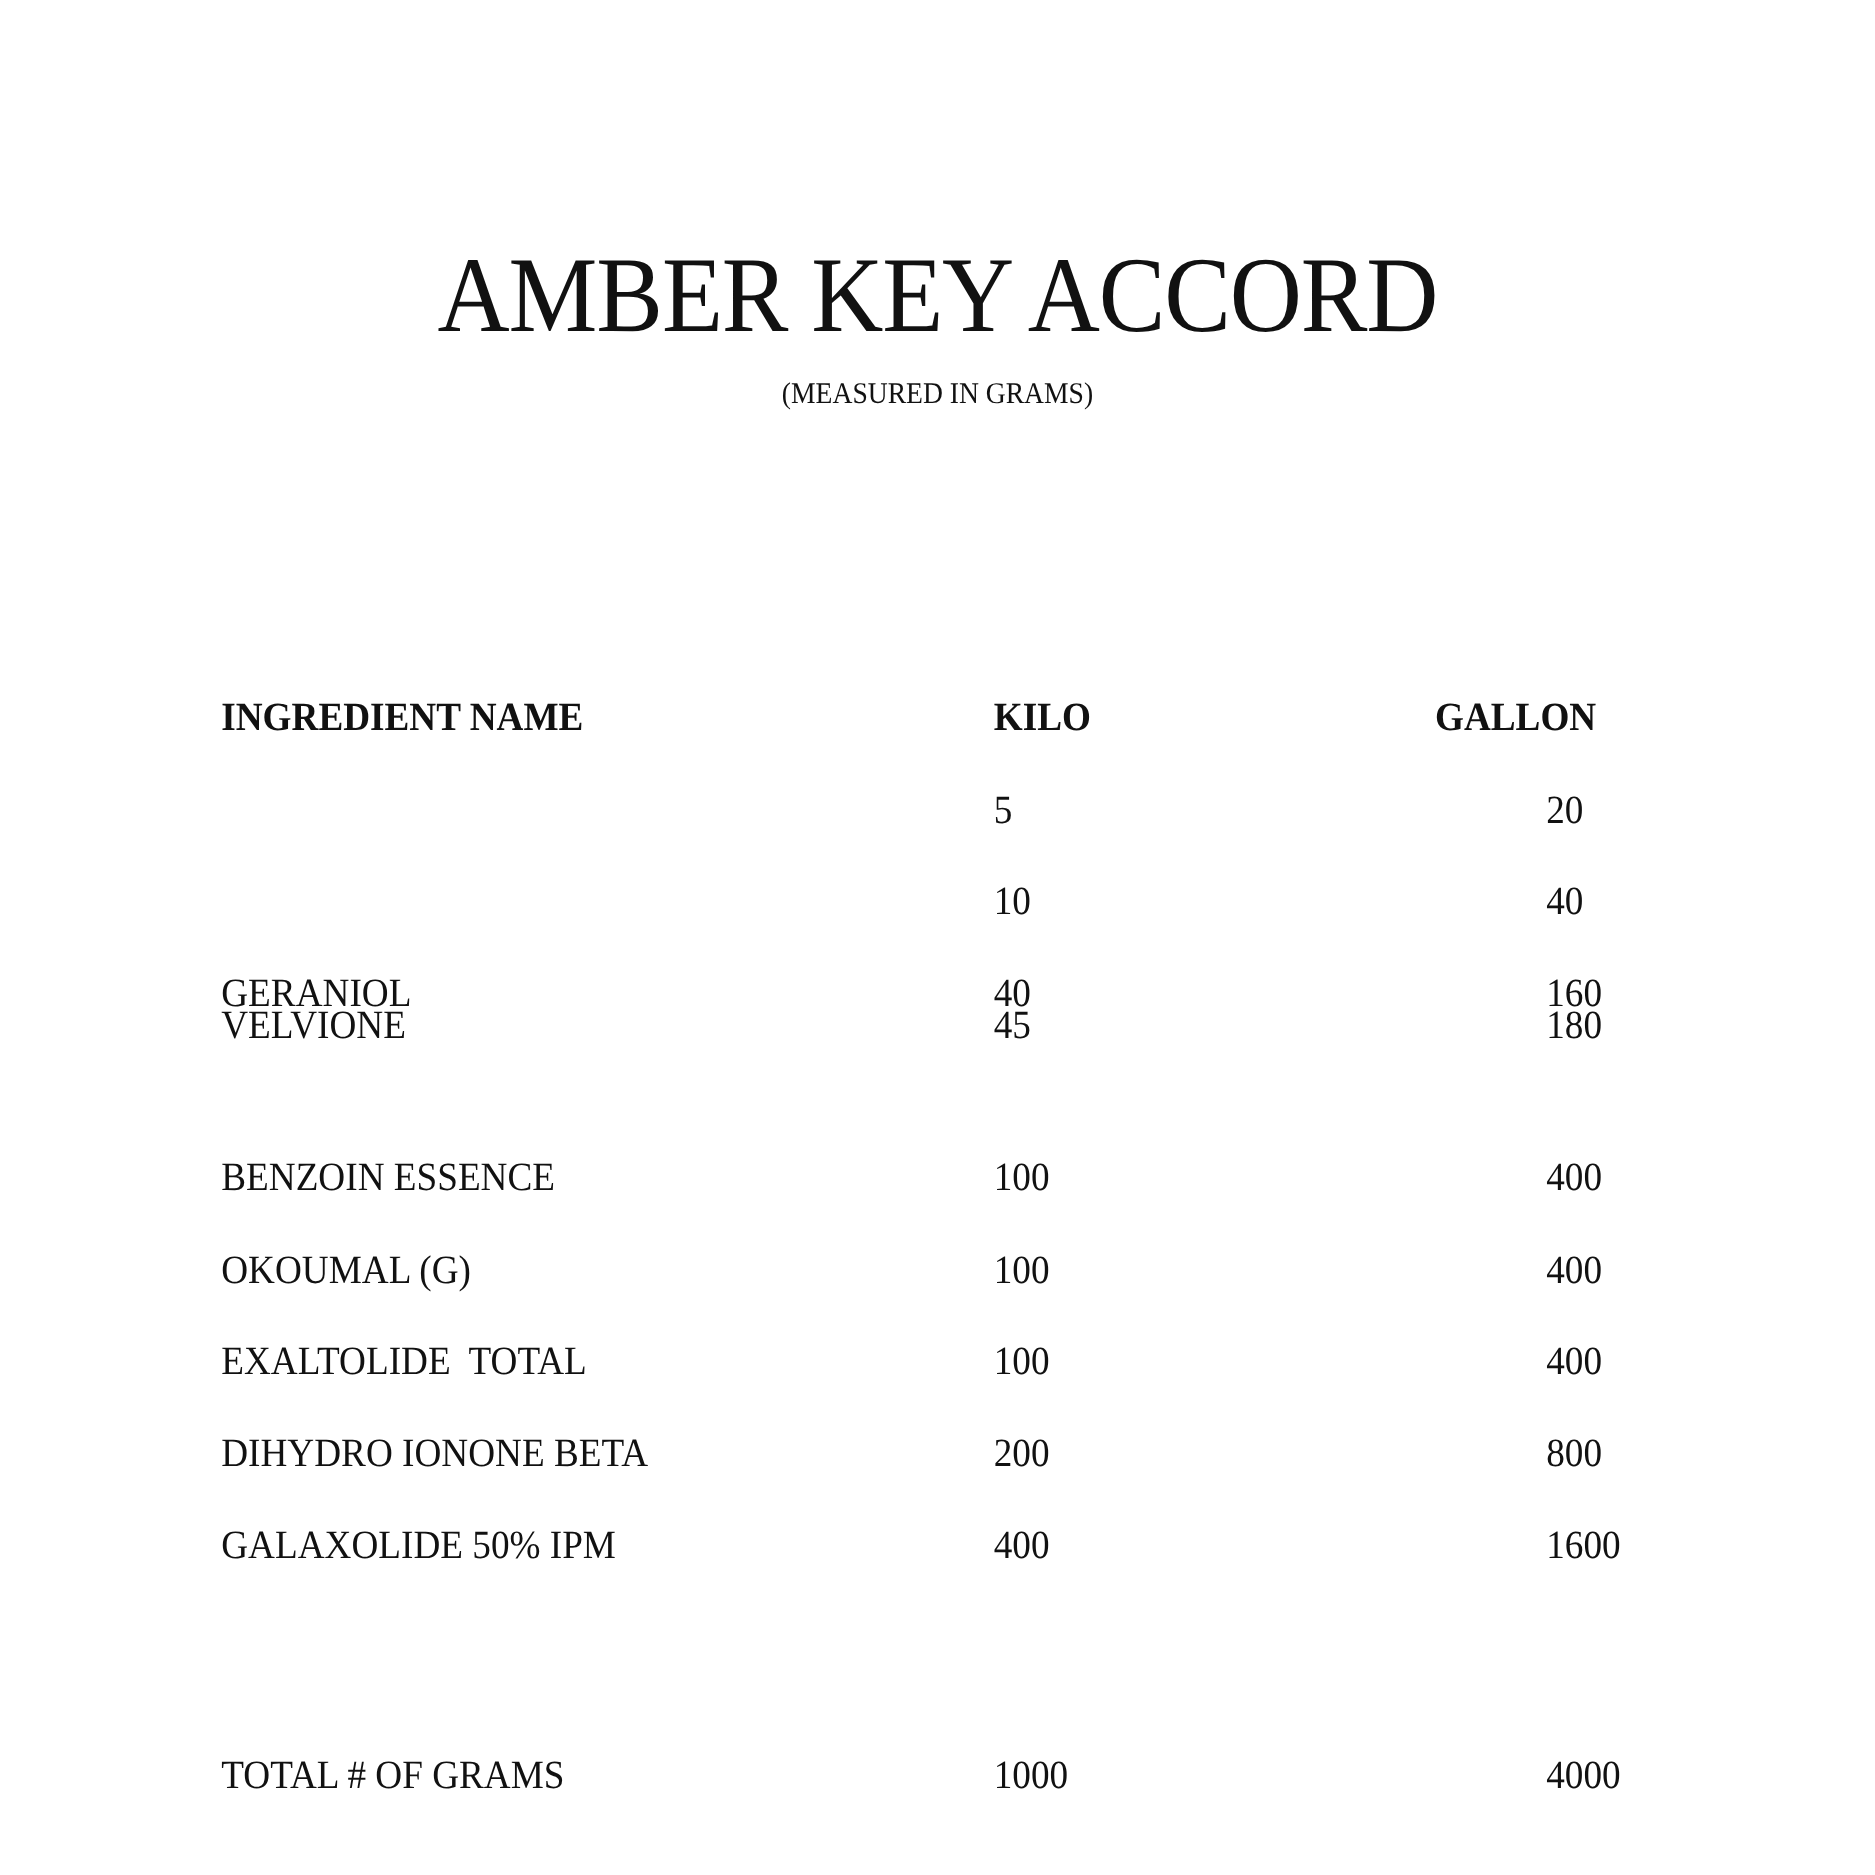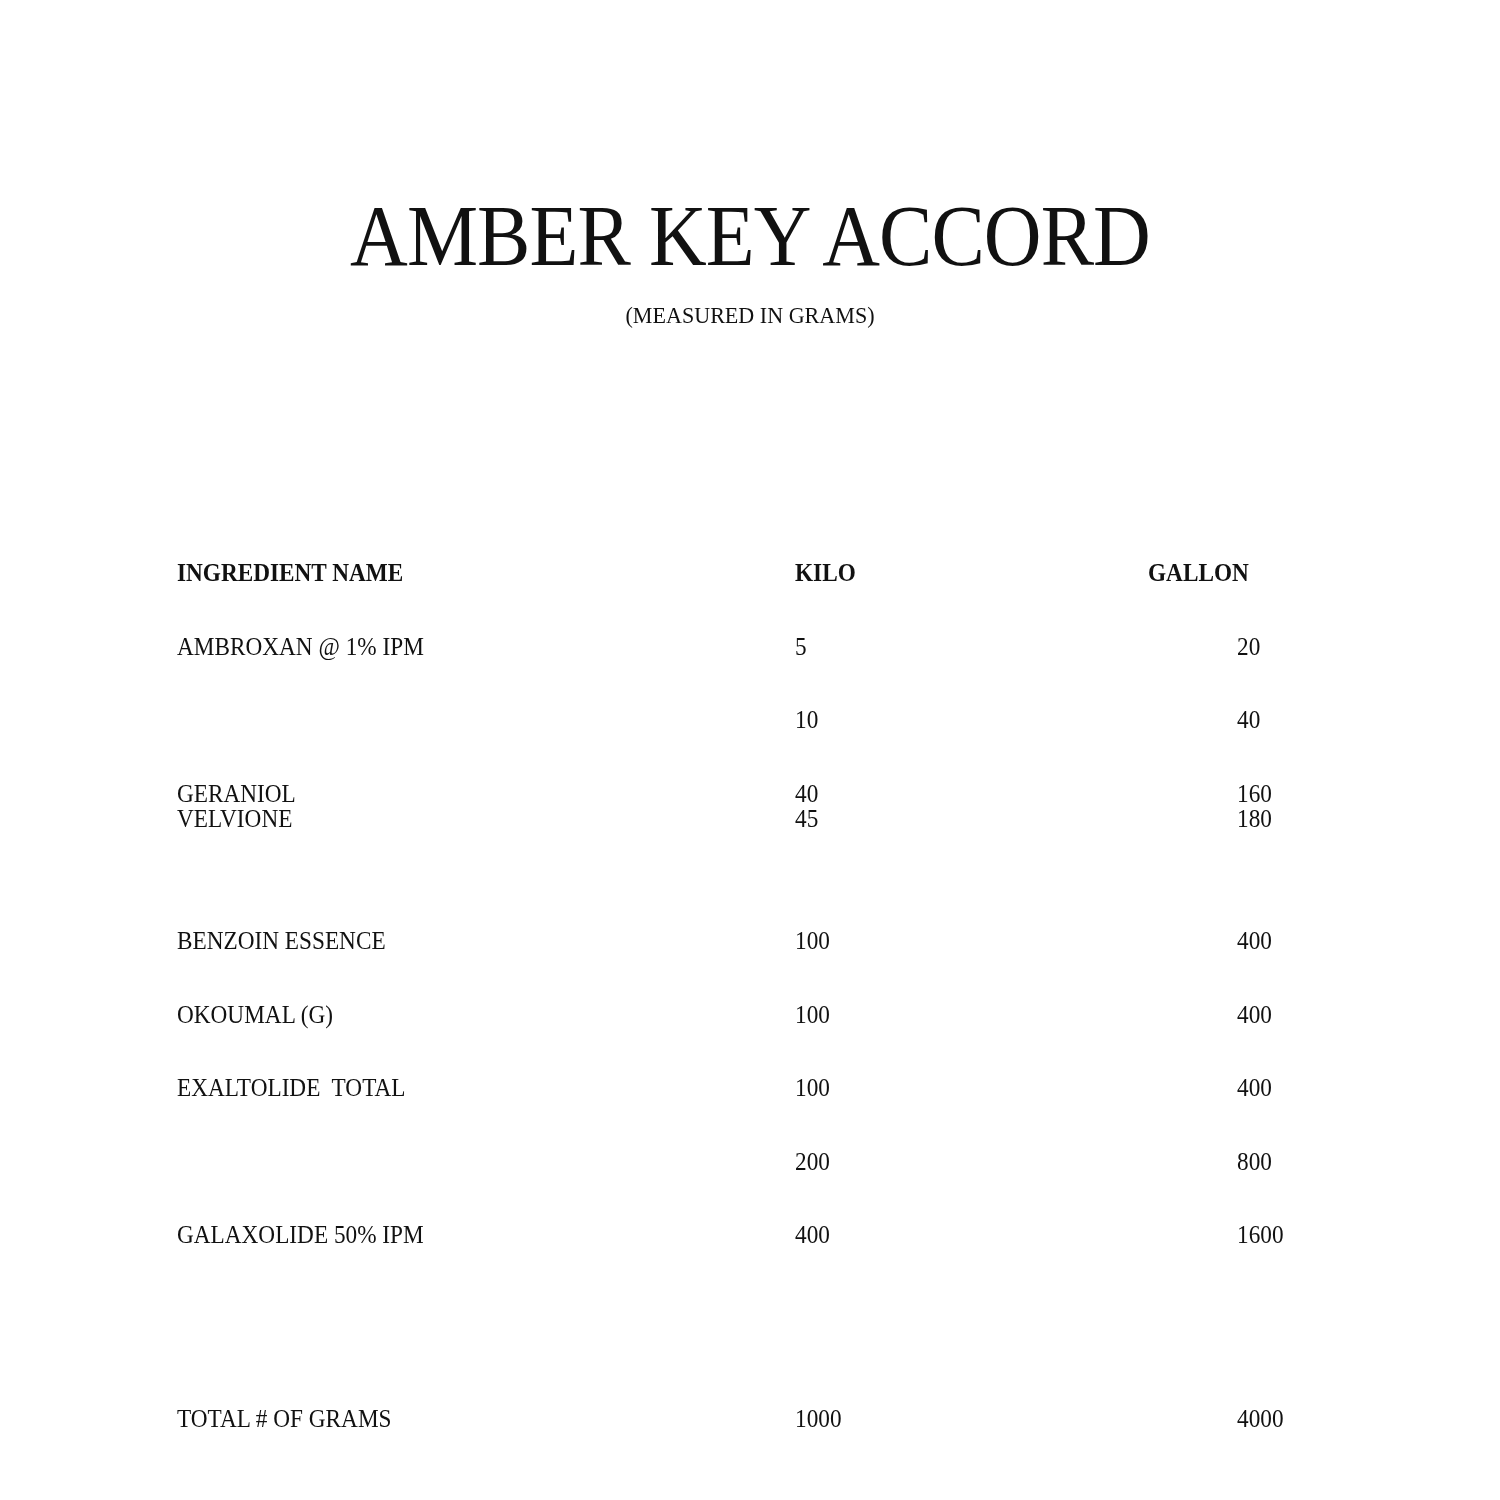--- a/index.html
+++ b/index.html
@@ -45,7 +45,7 @@
       left: 0;
       width: 1500px;
       height: 34px;
-      font-size: 25px;
+      font-size: 32px;
       line-height: 34px;
     }
     .cell {

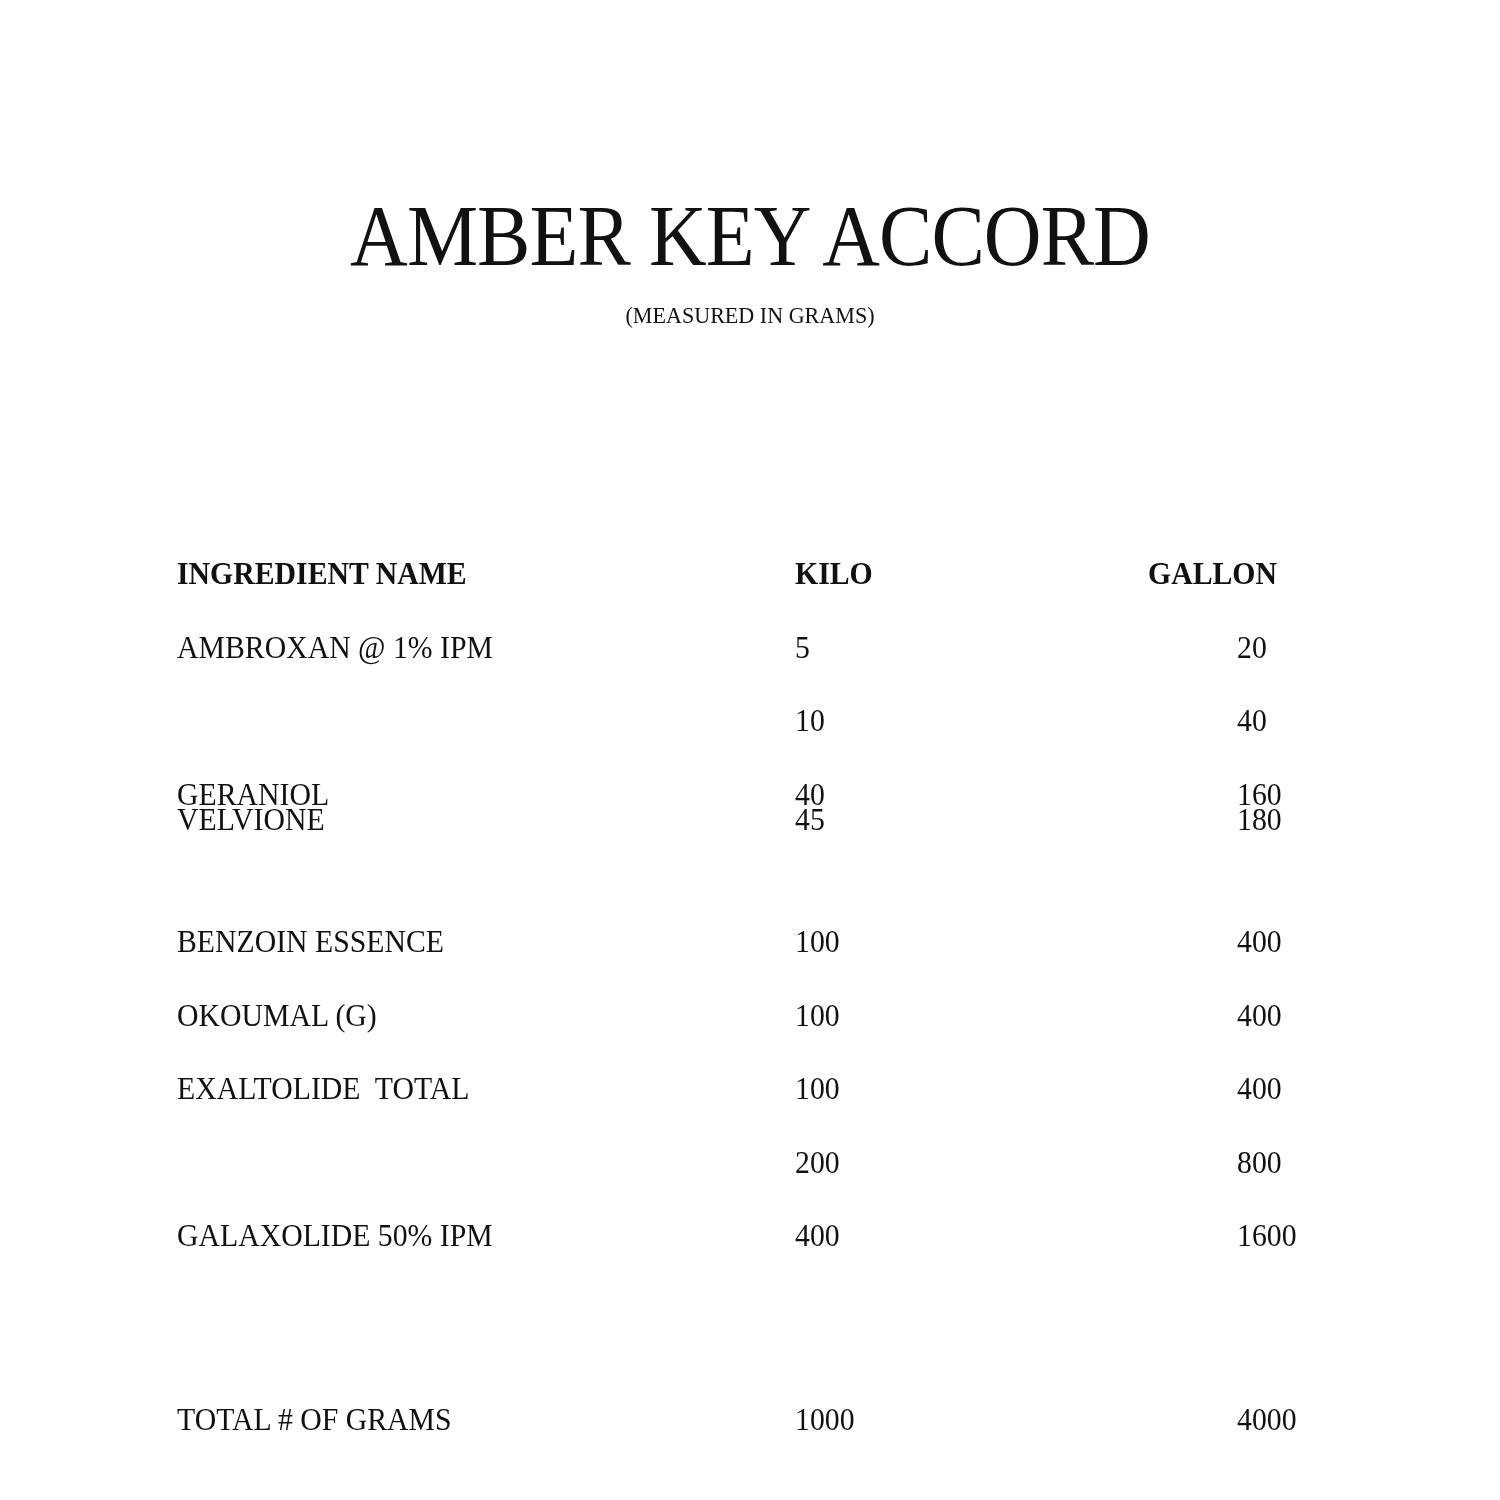--- a/index.html
+++ b/index.html
@@ -83,7 +83,6 @@
   </div>
 
   <div class="row" style="top:630px;">
-    <span class="cell c-name"><span class="narrow">AMBROXAN @ 1% IPM</span></span>
     <span class="cell c-kilo"><span class="narrow">5</span></span>
     <span class="cell c-gallon"><span class="narrow">20</span></span>
   </div>

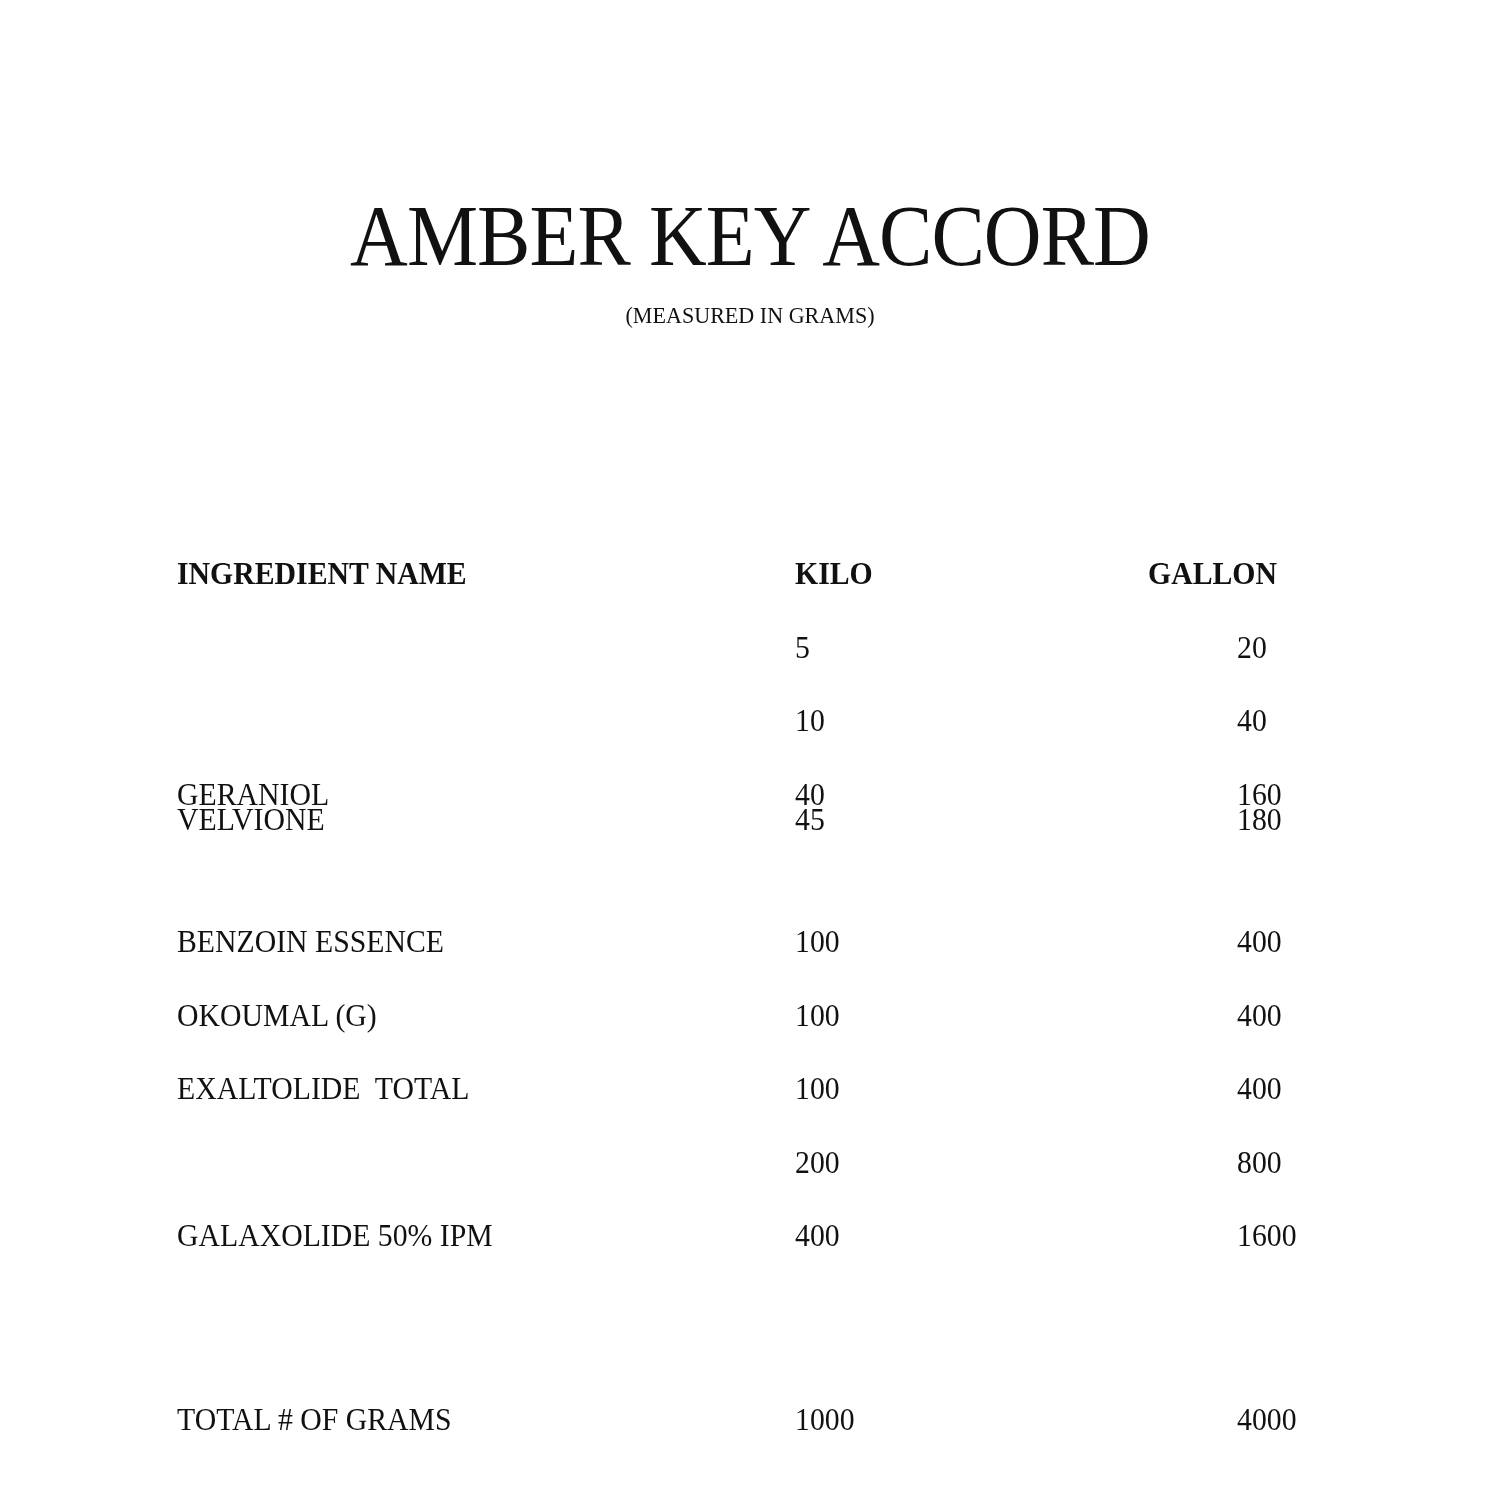--- a/index.html
+++ b/index.html
@@ -123,6 +123,7 @@
   </div>
 
   <div class="row" style="top:1145px;">
+    <span class="cell c-name"><span class="narrow">DIHYDRO IONONE BETA</span></span>
     <span class="cell c-kilo"><span class="narrow">200</span></span>
     <span class="cell c-gallon"><span class="narrow">800</span></span>
   </div>

